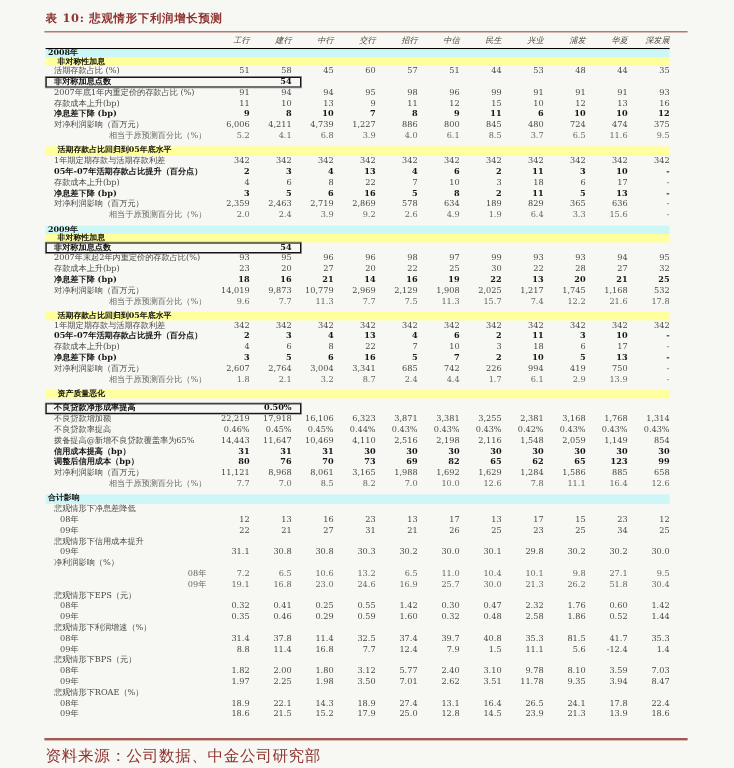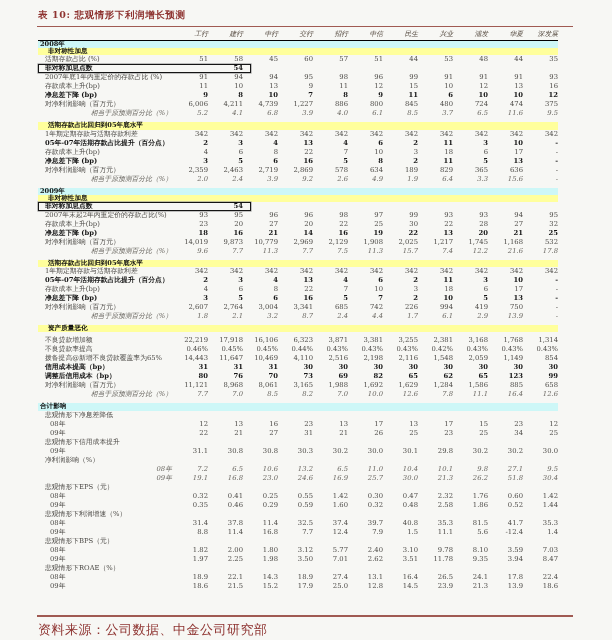--- a/index.html
+++ b/index.html
@@ -35,7 +35,7 @@
   .band.yellow .label{padding-left:10px;}
   .num{flex:0 0 35px;text-align:right;white-space:nowrap;}
   .bold{font-weight:bold;color:#161616;}
-  .italic-row{font-style:italic;color:#6b6862;}
+  .italic-row{color:#6b6862;}
   .italic-row .label{text-align:right;padding-left:0;padding-right:1px;}
   .indent2 .label{padding-left:12px;}
   .boxed{position:relative;font-weight:bold;color:#141414;}

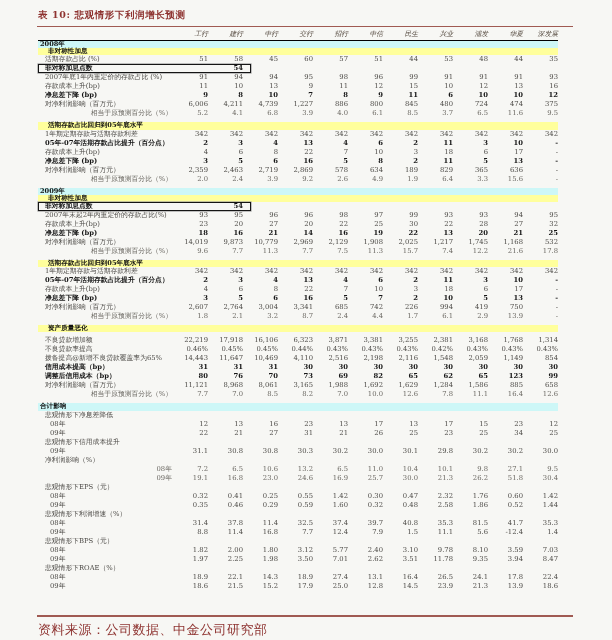--- a/index.html
+++ b/index.html
@@ -447,6 +447,21 @@
           <div class="label">资产质量恶化</div>
         </div>
         <div class="tr gap"></div>
+        <div class="tr data boxed">
+          <div class="label">不良贷款净形成率提高</div>
+          <div class="num"></div>
+          <div class="num">0.50%</div>
+          <div class="num"></div>
+          <div class="num"></div>
+          <div class="num"></div>
+          <div class="num"></div>
+          <div class="num"></div>
+          <div class="num"></div>
+          <div class="num"></div>
+          <div class="num"></div>
+          <div class="num"></div>
+          <div class="box-outline"></div>
+        </div>
         <div class="tr data">
           <div class="label">不良贷款增加额</div>
           <div class="num">22,219</div>

